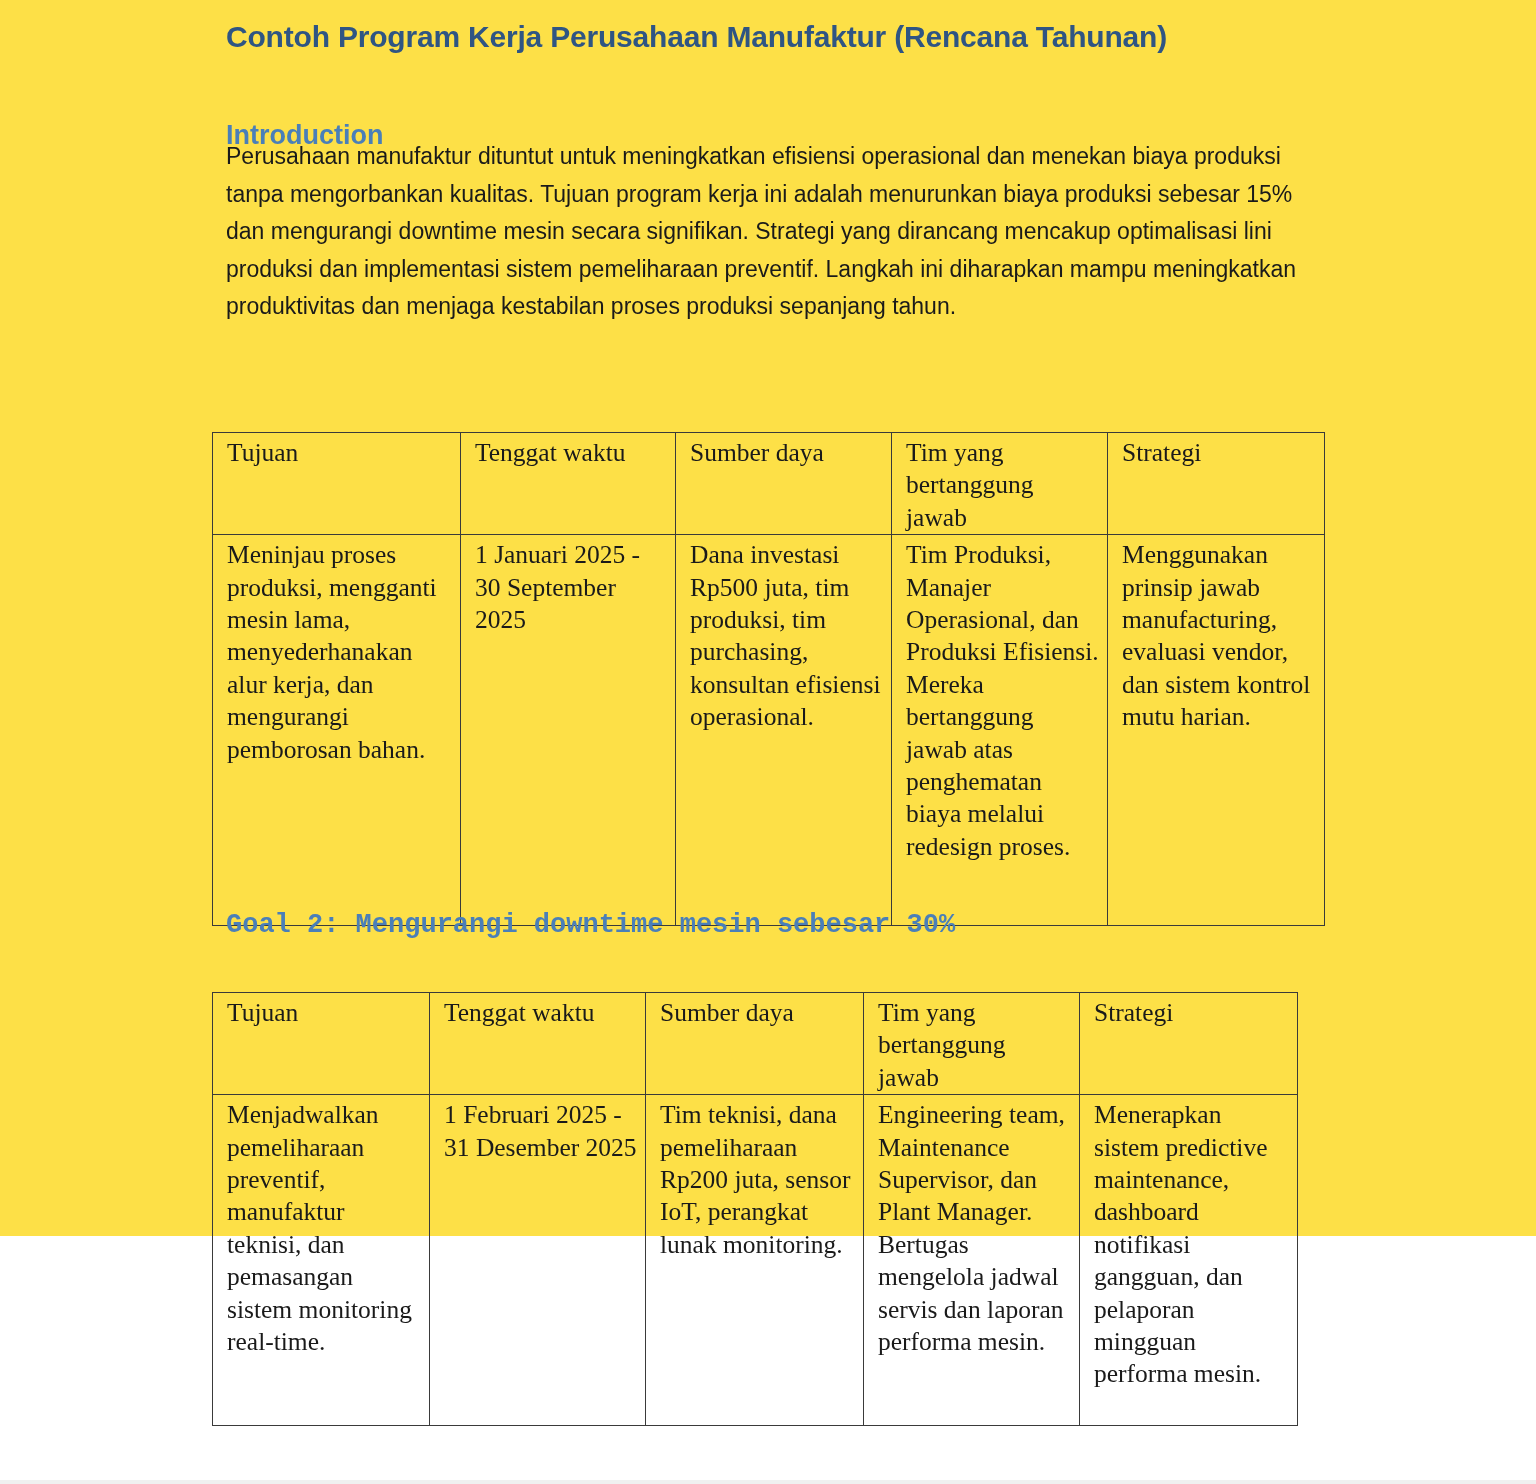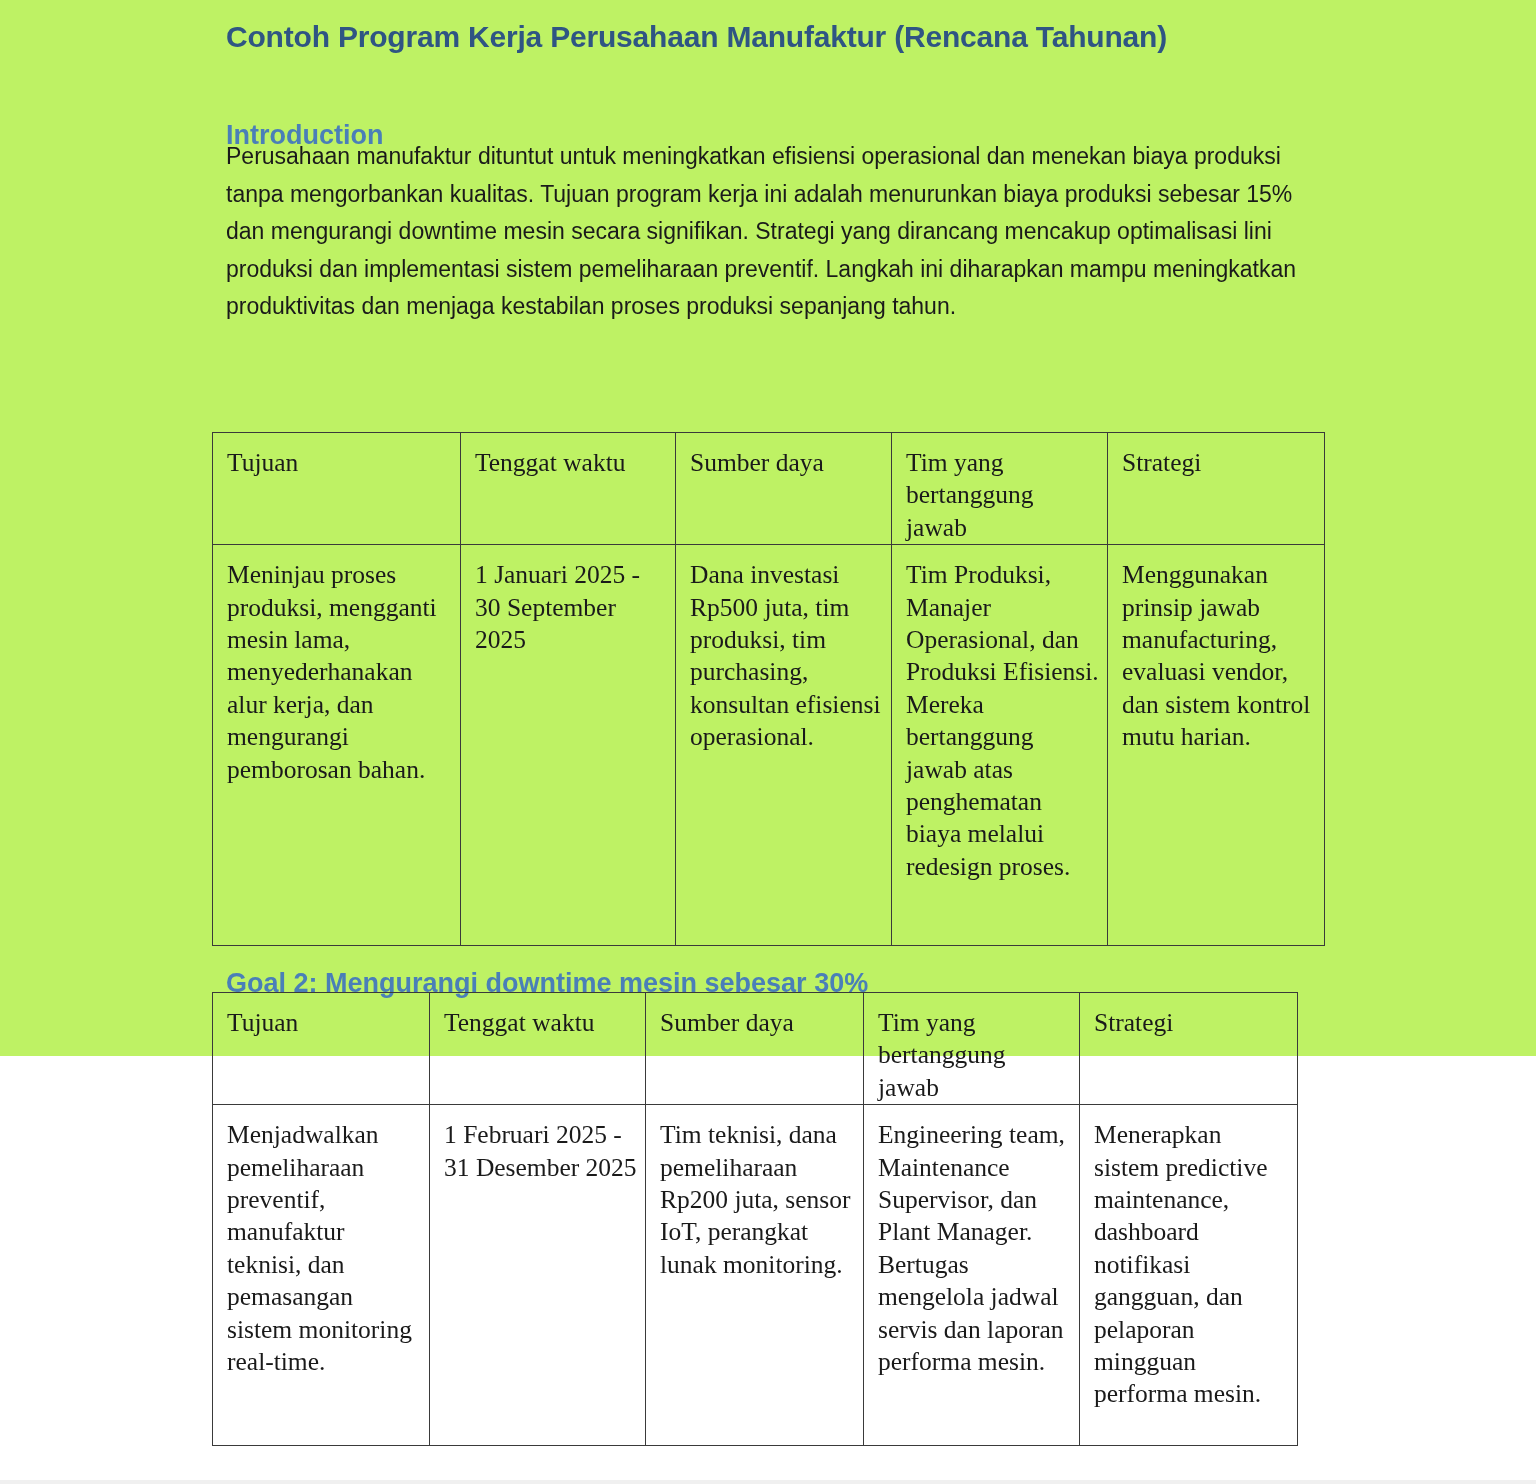--- a/index.html
+++ b/index.html
@@ -7,7 +7,7 @@
     width: 1536px; height: 1484px; background: #ffffff; position: relative; overflow: hidden;
     font-family: "DejaVu Serif", "Liberation Serif", serif; color: #1a1a1a;
   }
-  .page { position: absolute; left: 0; top: 0; width: 1536px; height: 1056px; background: #bef264; }
+  .page { position: absolute; left: 0; top: 0; width: 1536px; height: 1236px; background: #fde047; }
   .bottom-strip { position: absolute; left: 0; top: 1480px; width: 1536px; height: 4px; background: #f0f0f0; }
   .title {
     position: absolute; left: 226px; top: 20px; margin: 0;

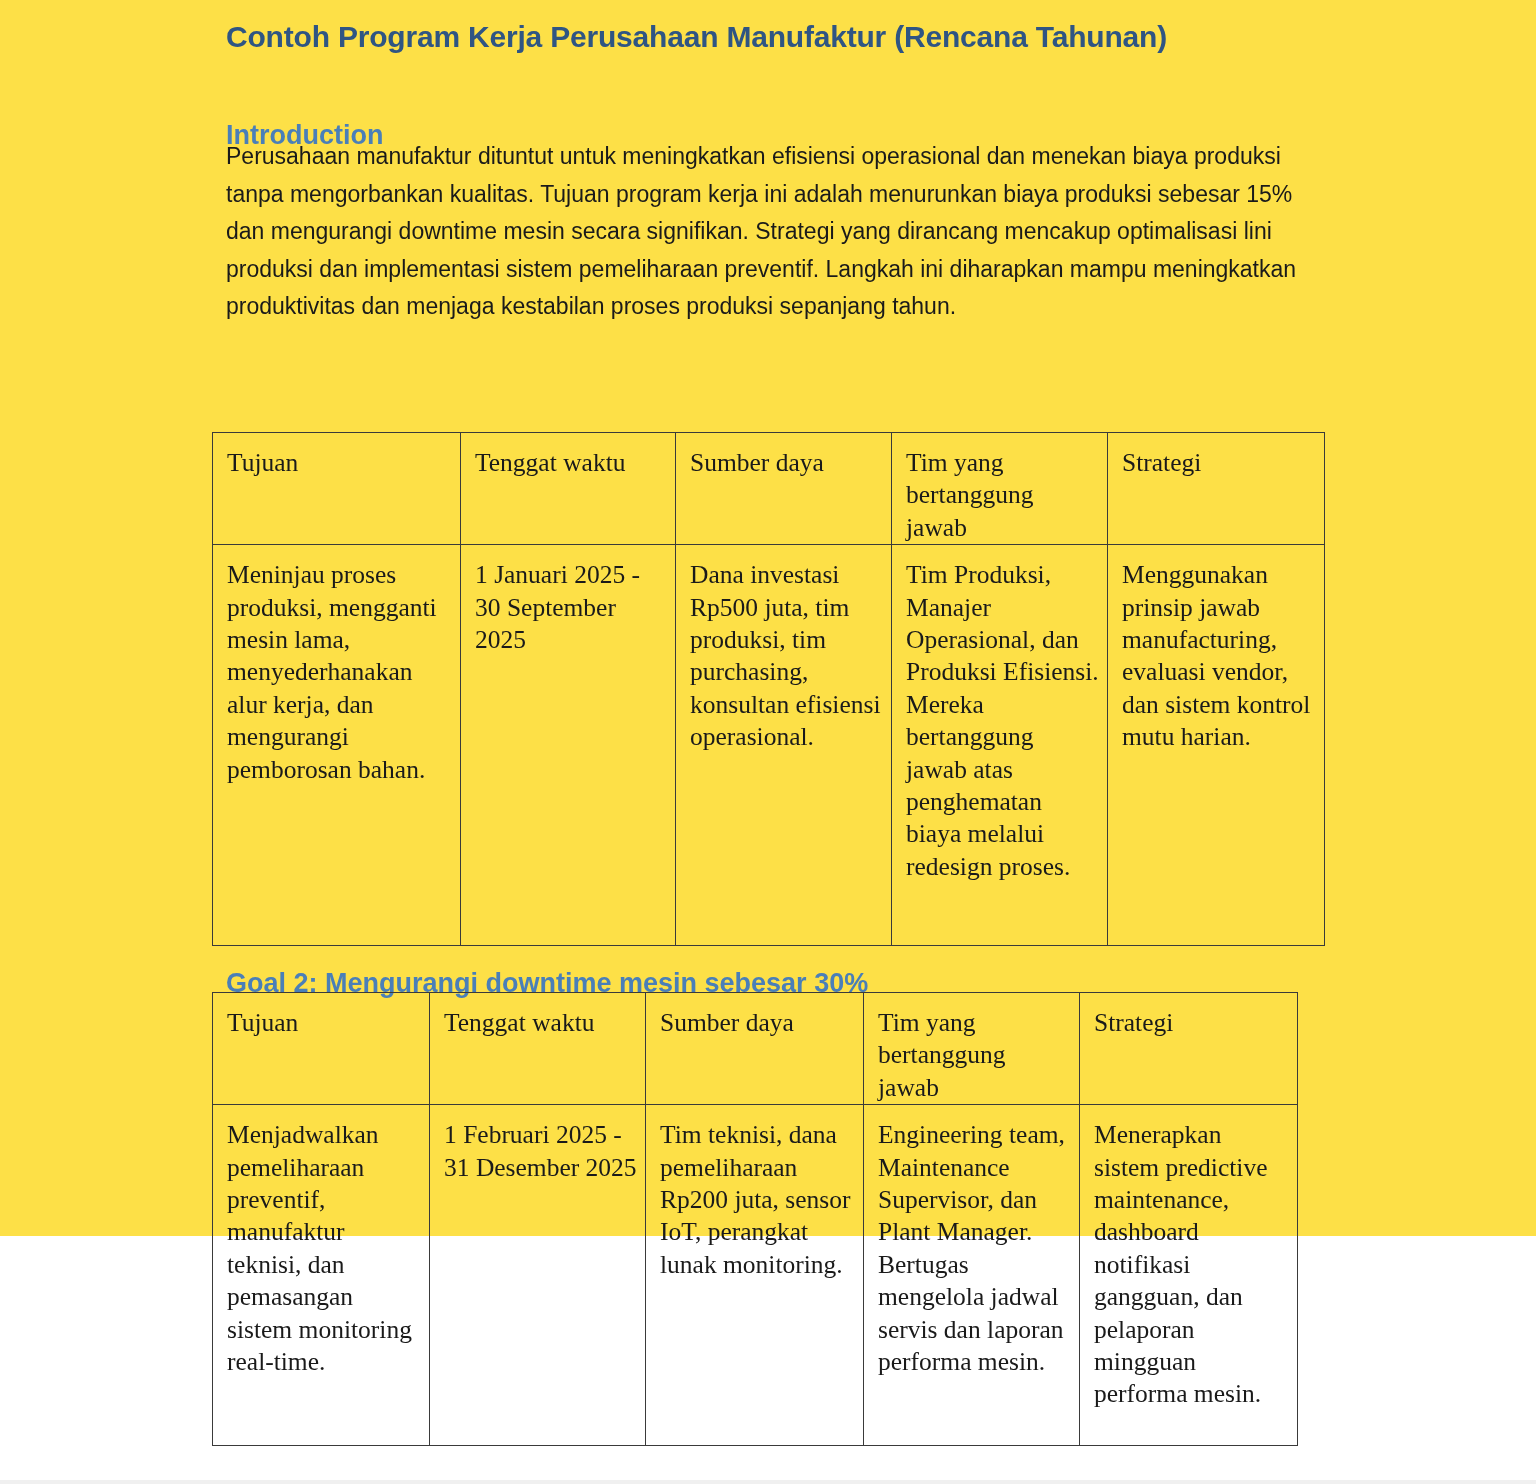--- a/index.html
+++ b/index.html
@@ -32,7 +32,7 @@
   }
   table.goal td, table.goal th {
     border: 1.5px solid #3a3a3a; vertical-align: top; text-align: left; font-weight: normal;
-    padding: 14px 8px 0 14px; overflow: hidden;
+    padding: 4px 8px 0 14px; overflow: hidden;
   }
   #goal1-table { left: 212px; top: 432px; width: 1112px; }
   #goal2-table { left: 212px; top: 992px; width: 1085px; }

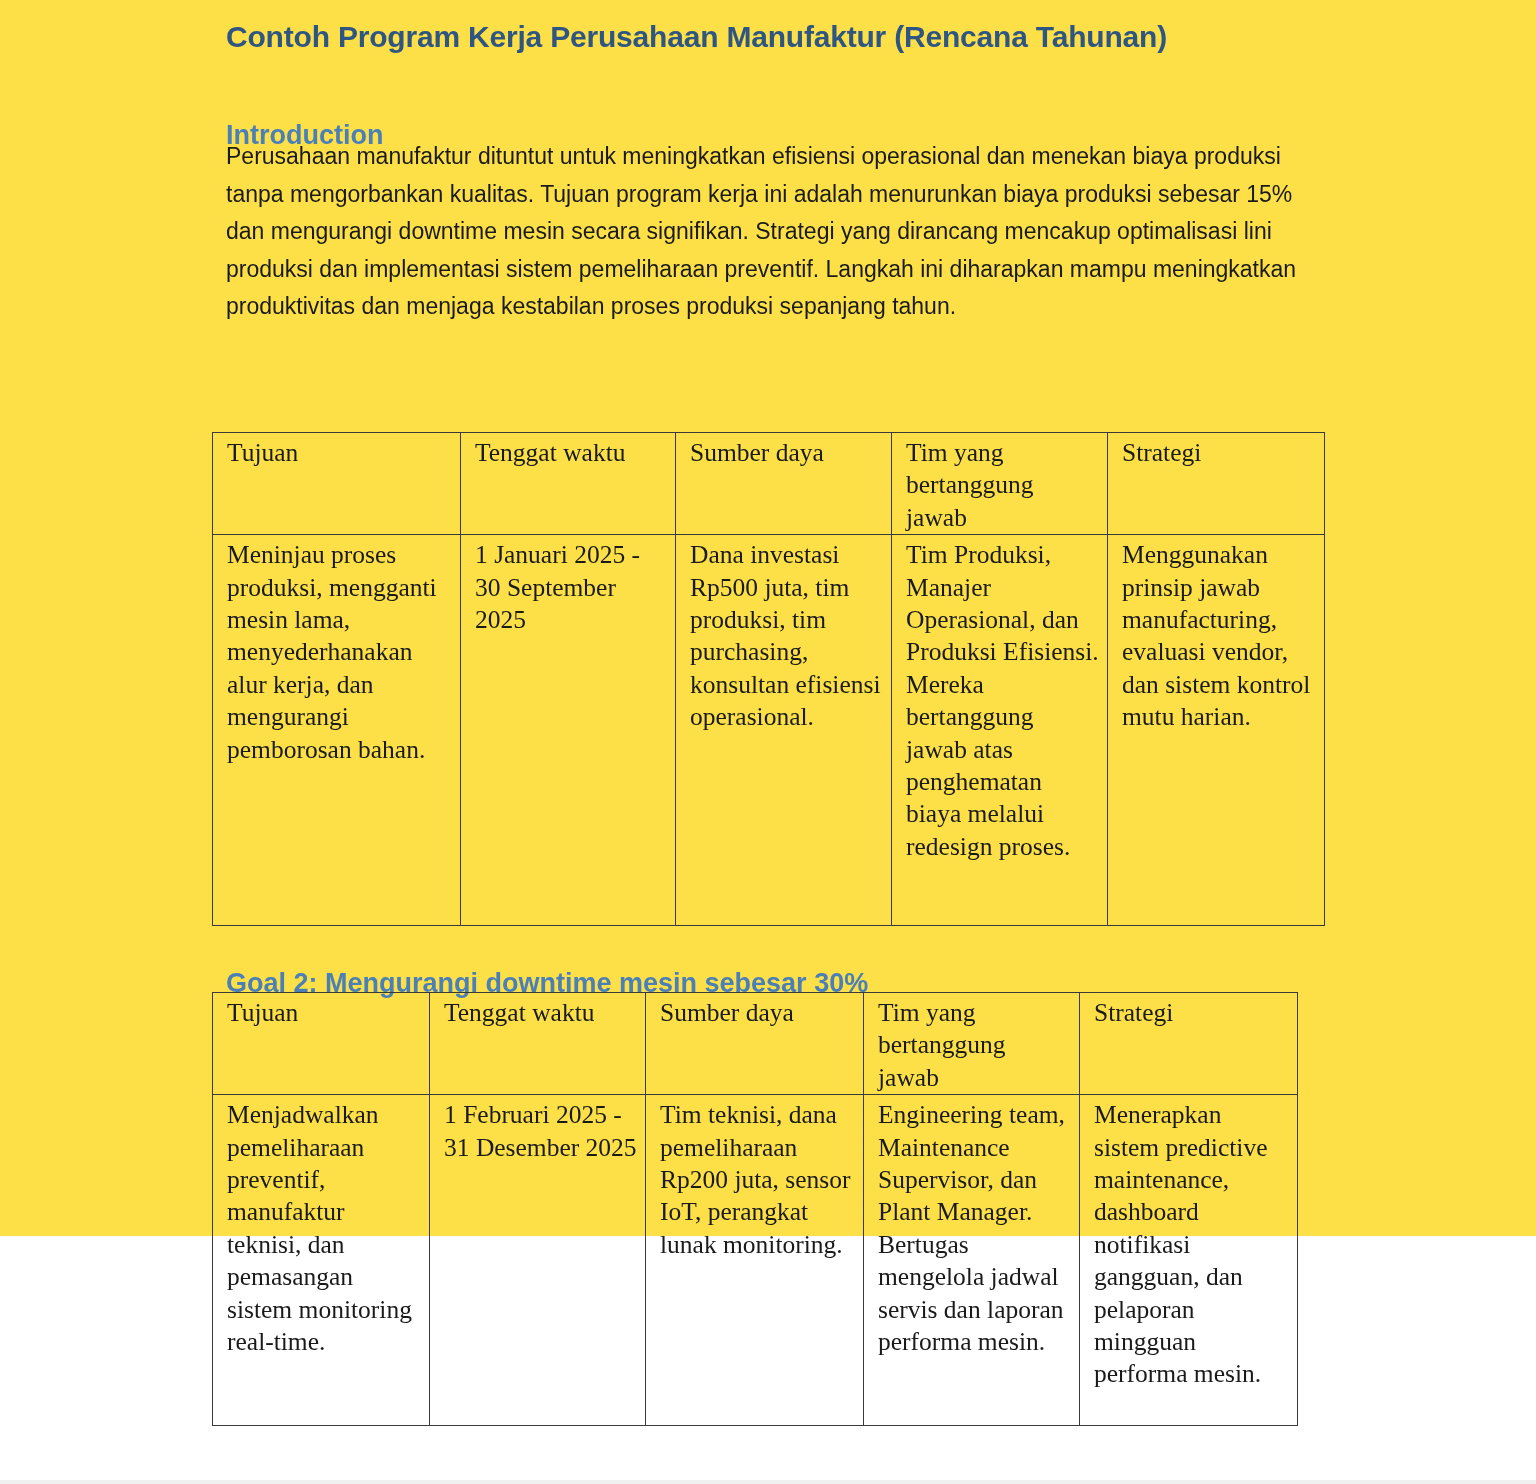--- a/index.html
+++ b/index.html
@@ -21,7 +21,7 @@
   }
   .intro-h { top: 95px; margin-top: 25px; }
   .goal1-h { top: 390px; }
-  .goal2-h { top: 968px; }
+  .goal2-h { top: 910px; font-family: Liberation Mono, monospace; }
   .intro-text {
     position: absolute; left: 226px; top: 138px; width: 1110px; margin: 0;
     font-family: Liberation Sans, sans-serif; font-size: 23px; line-height: 37.5px; color: #1a1a1a;

